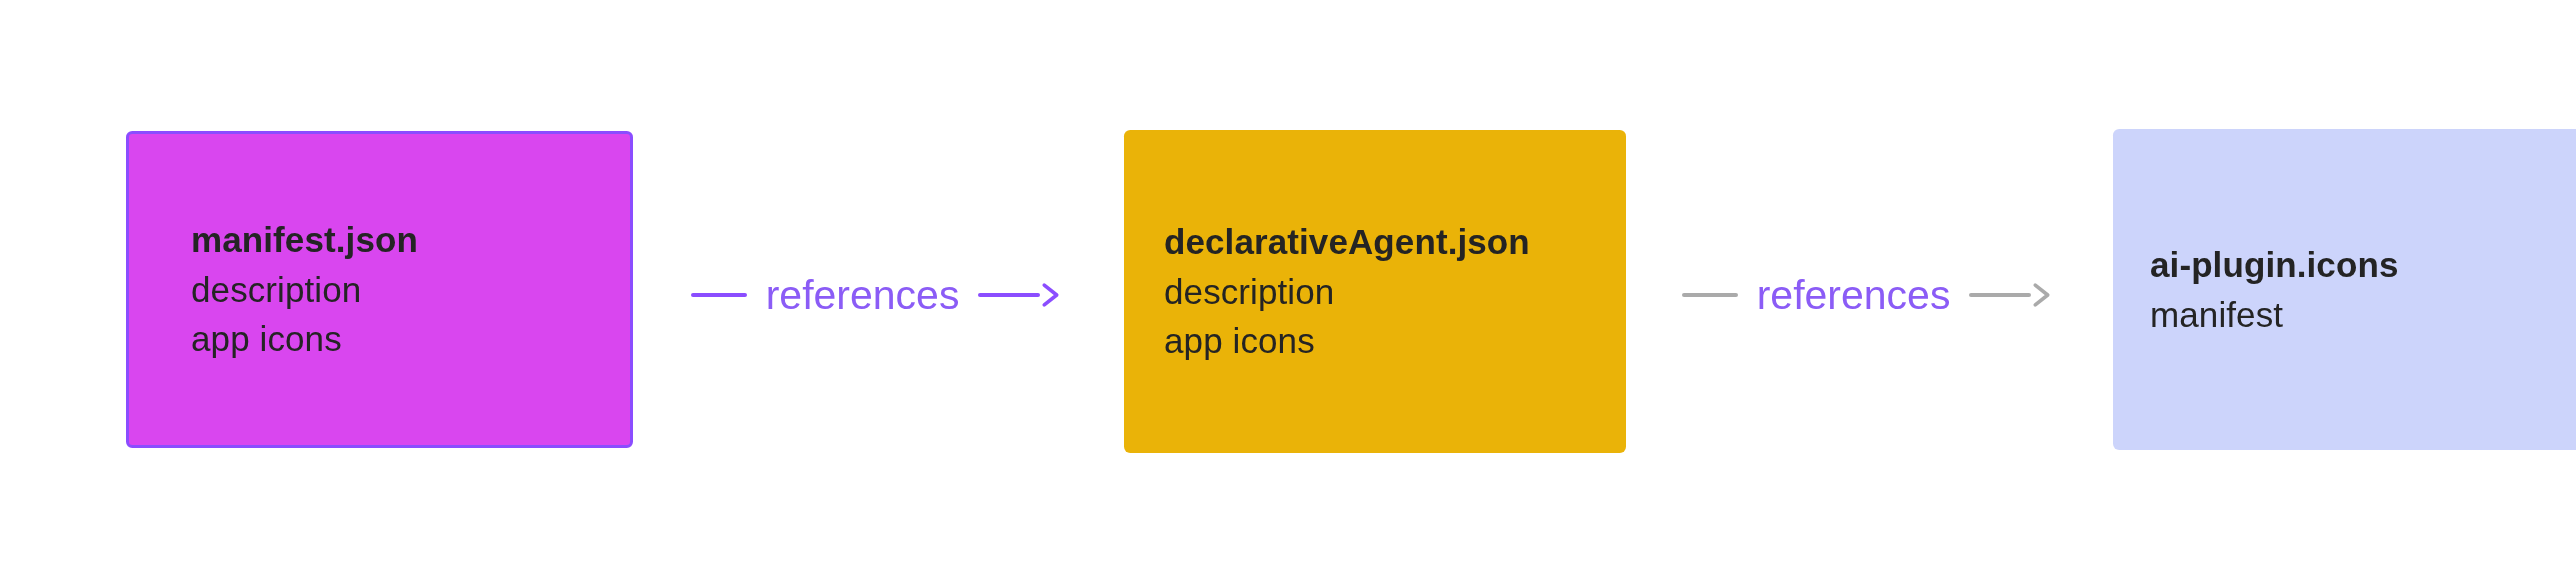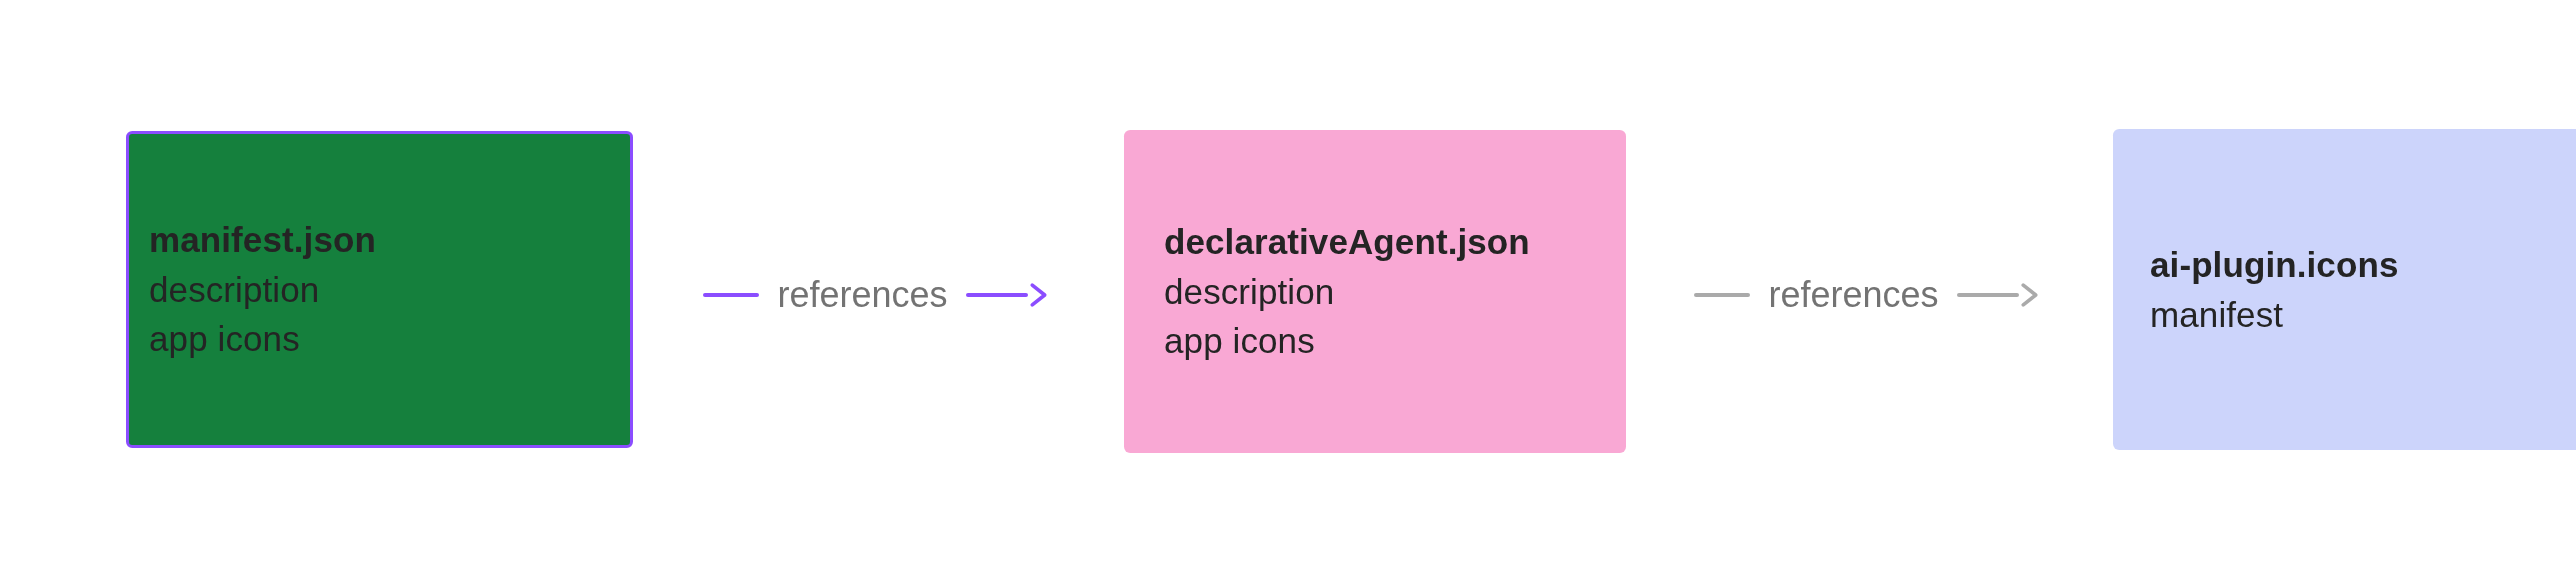--- a/index.html
+++ b/index.html
@@ -47,9 +47,9 @@
     top: 131px;
     width: 507px;
     height: 317px;
-    background: #15803d;
+    background: #d946ef;
     border: 3.1px solid var(--c-purple, #8B4DFF);
-    padding-left: 20px;
+    padding-left: 62px;
     color: #242424;
   }
 

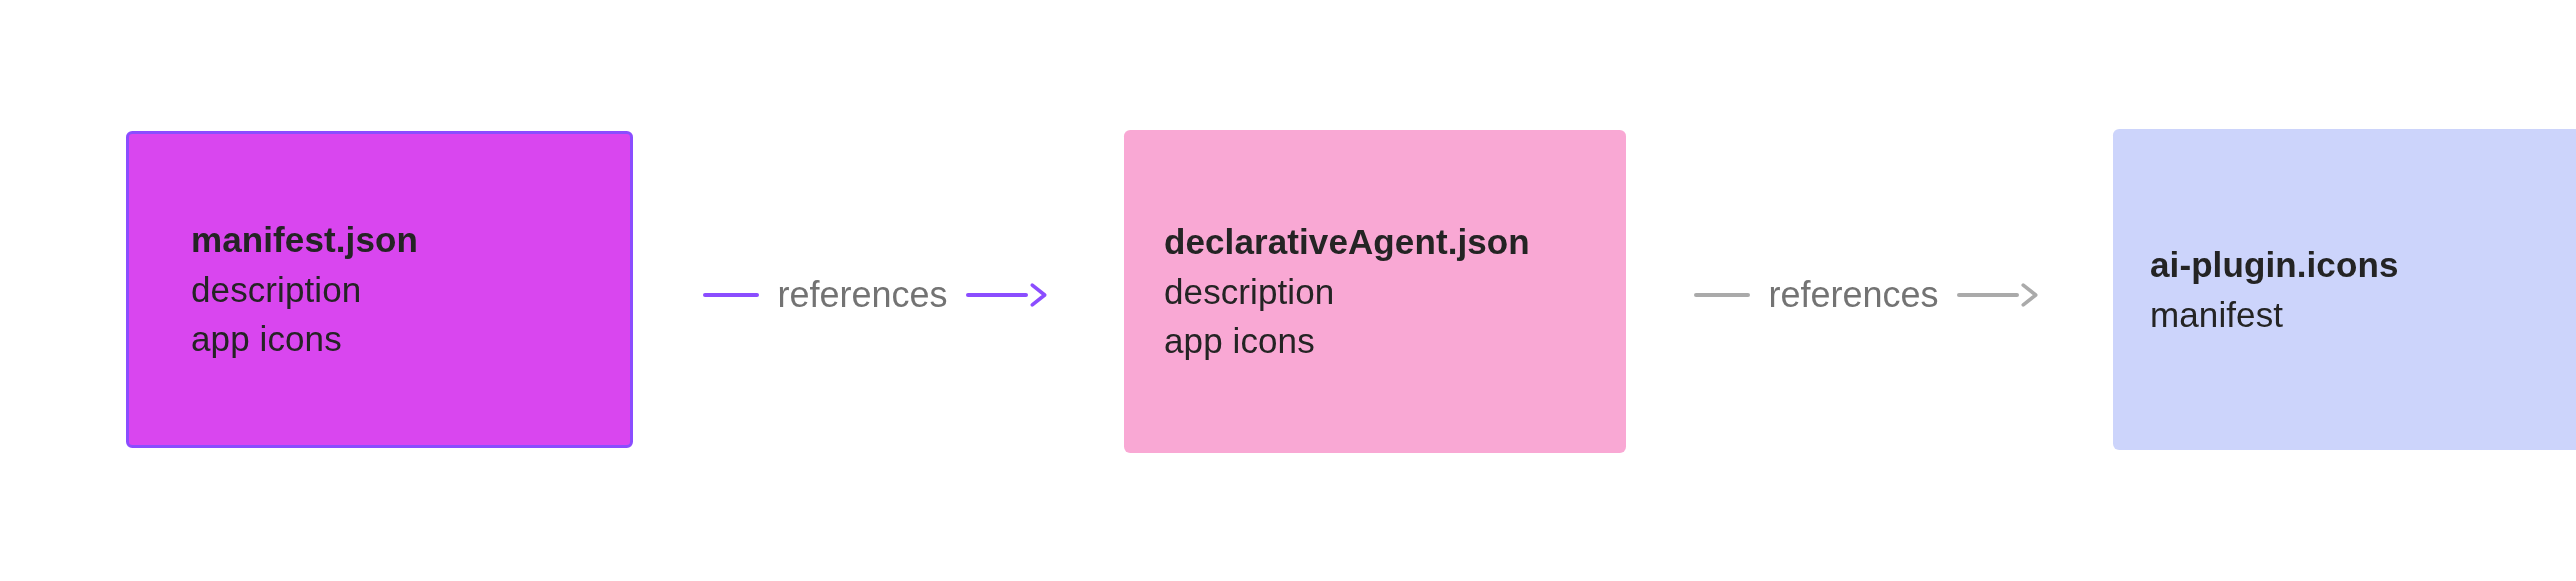--- a/index.html
+++ b/index.html
@@ -59,7 +59,7 @@
     top: 130px;
     width: 502px;
     height: 323px;
-    background: #f9a8d4;
+    background: #eab308;
     padding-left: 40px;
     color: #242424;
   }

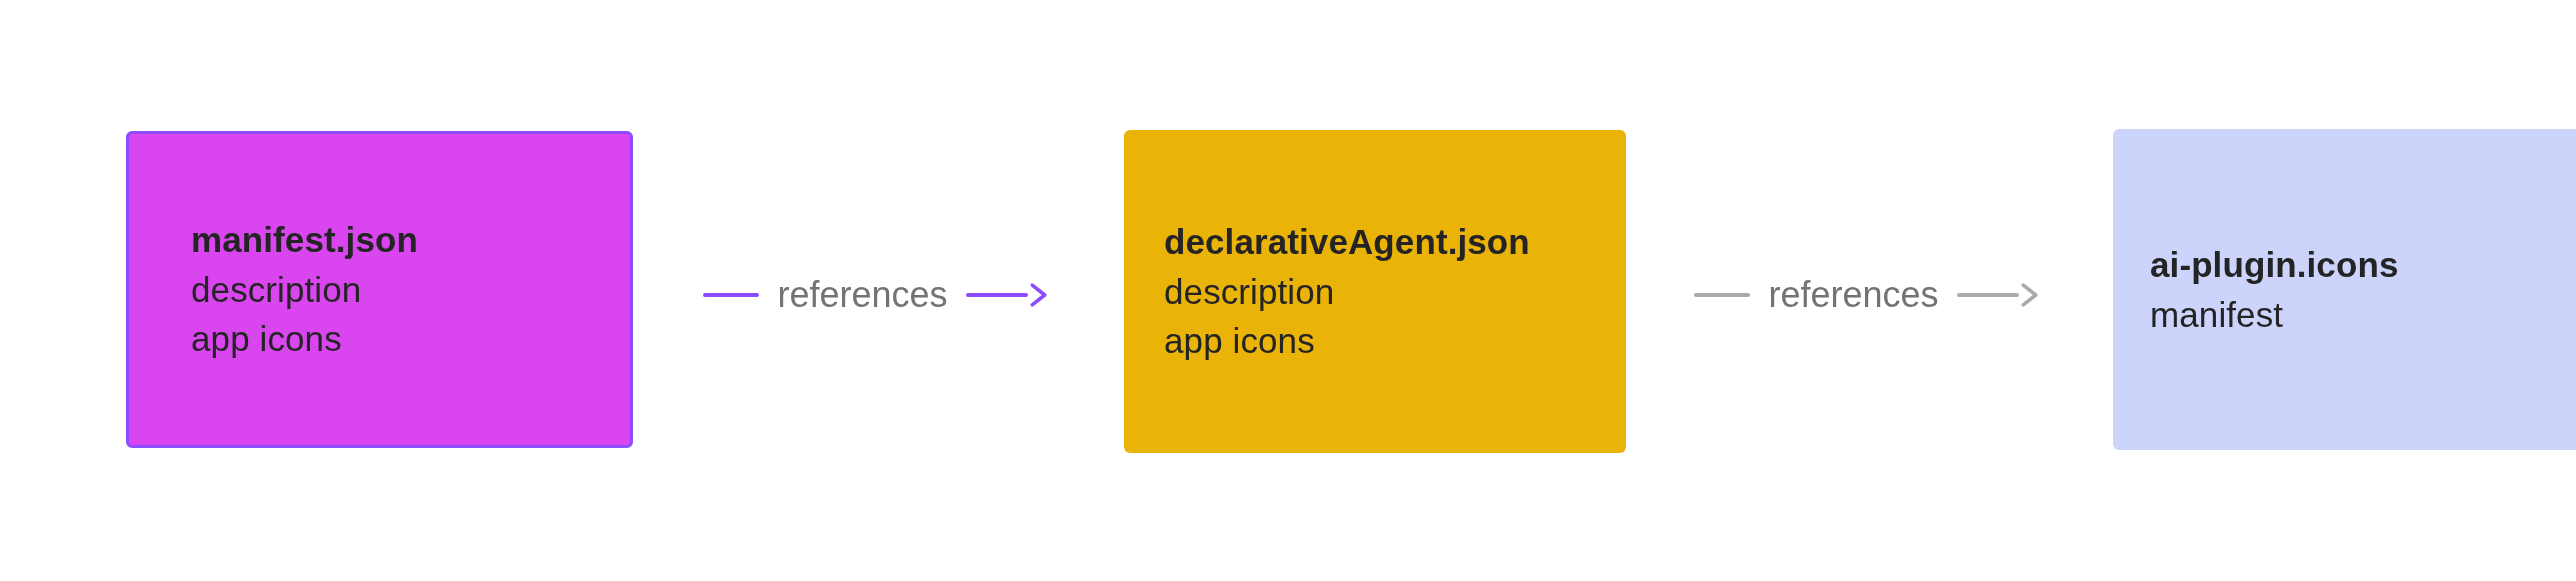--- a/index.html
+++ b/index.html
@@ -93,8 +93,8 @@
   .edge .seg.right { width: 62px; }
 
   .edge .edge-label {
-    font-size: 36px;
-    color: #737373;
+    font-size: 41px;
+    color: #8b5cf6;
     white-space: nowrap;
     padding: 0 18.5px;
     line-height: 1;

